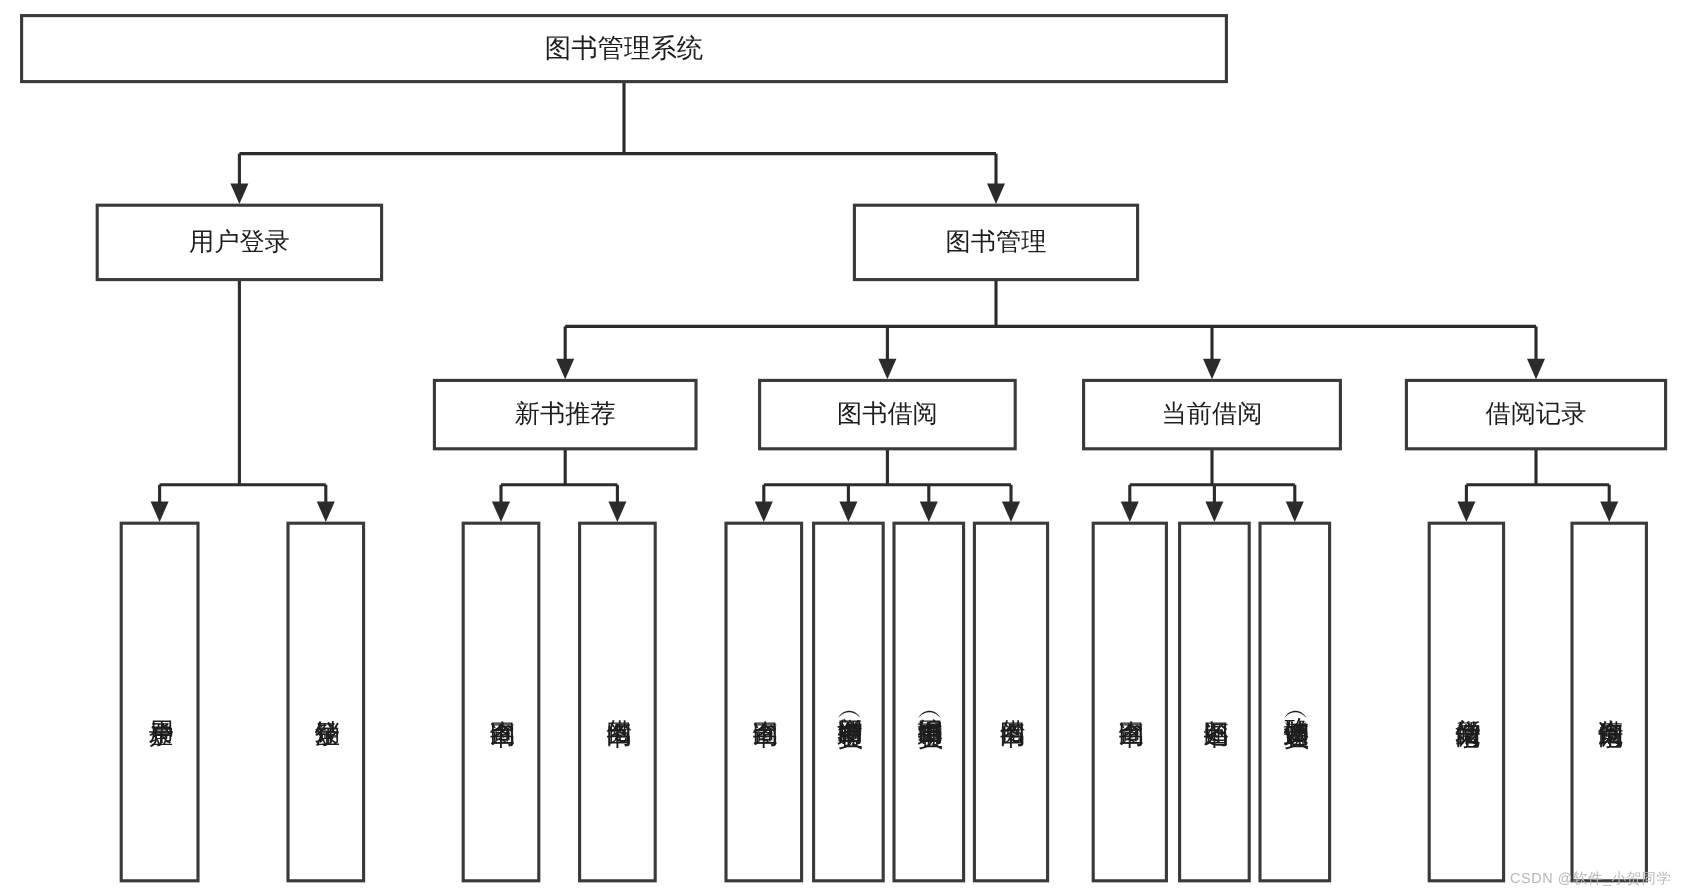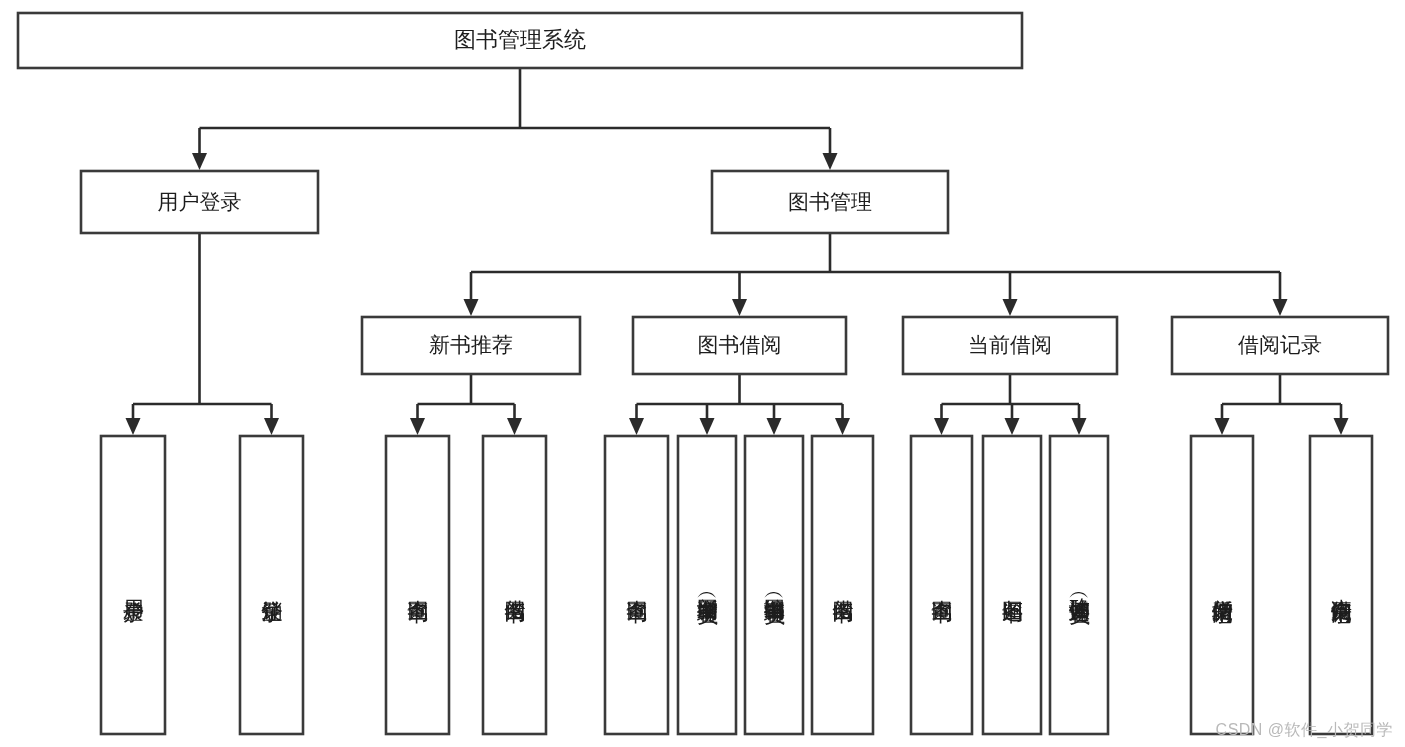--- a/index.html
+++ b/index.html
@@ -81,7 +81,7 @@
     right: 12px;
     bottom: 6px;
     font-family: "Liberation Sans", "DejaVu Sans", sans-serif;
-    font-size: 16px;
+    font-size: 12px;
     color: #b9b9b9;
     letter-spacing: 0.5px;
     user-select: none;

